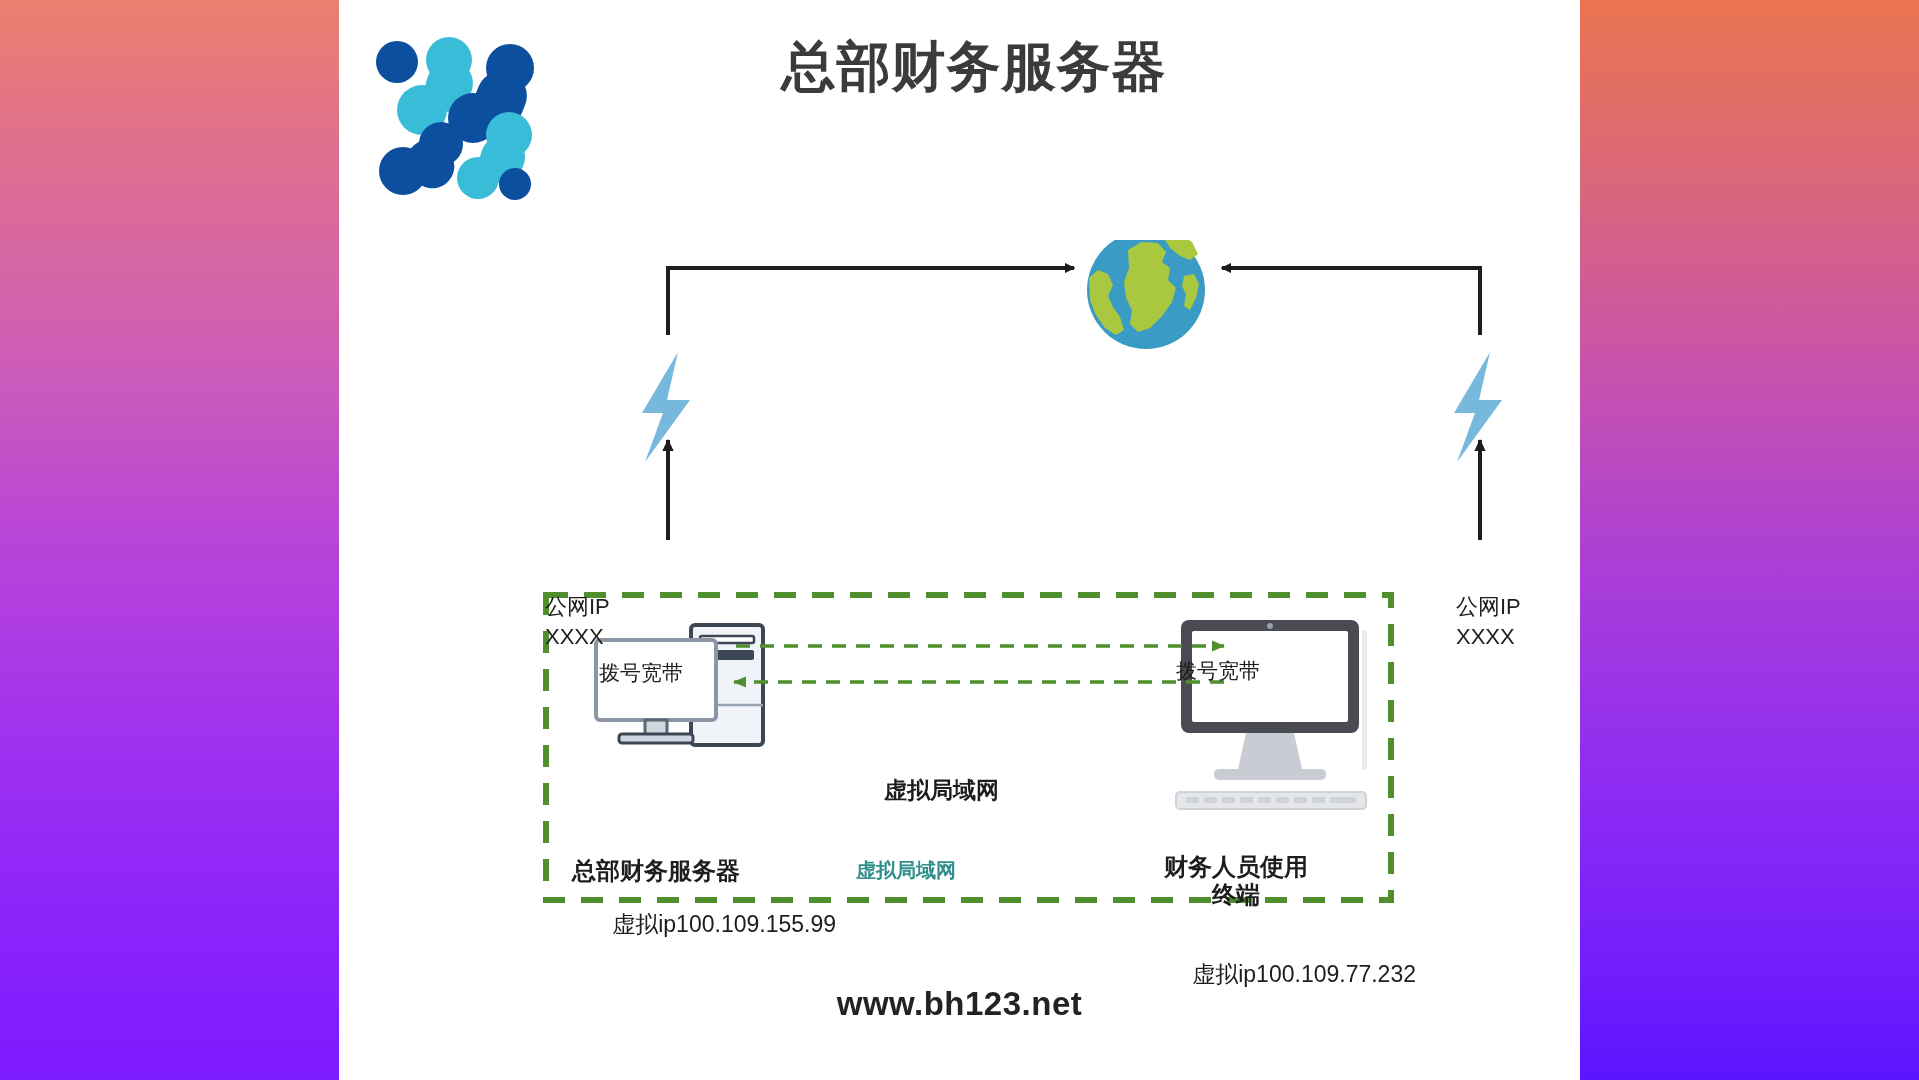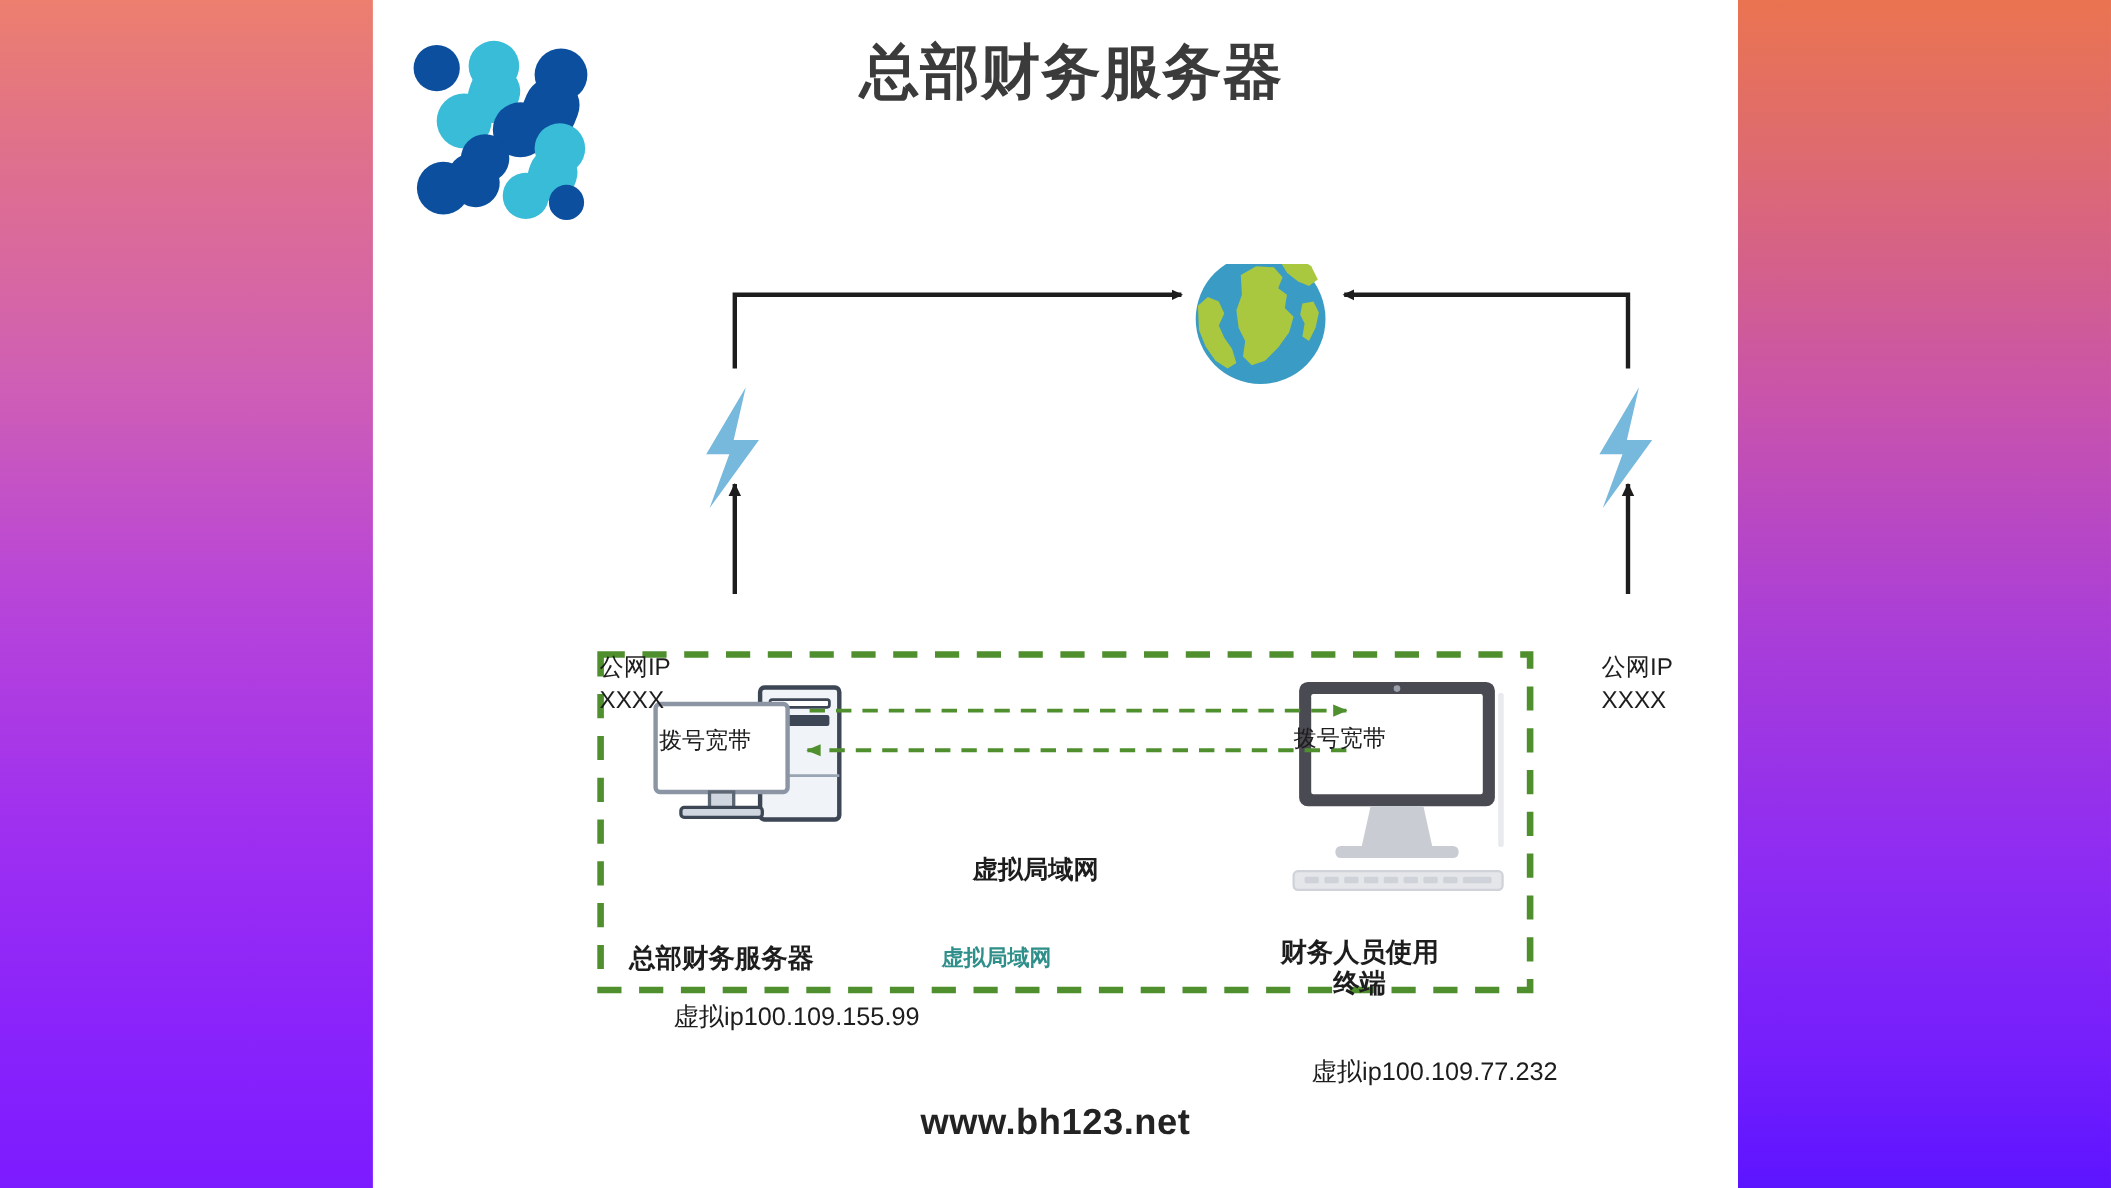--- a/index.html
+++ b/index.html
@@ -135,7 +135,6 @@
     font-weight: bold;
     color: #232323;
     letter-spacing: 0.5px;
-    margin-top: 16px;
   }
 </style>
 </head>

